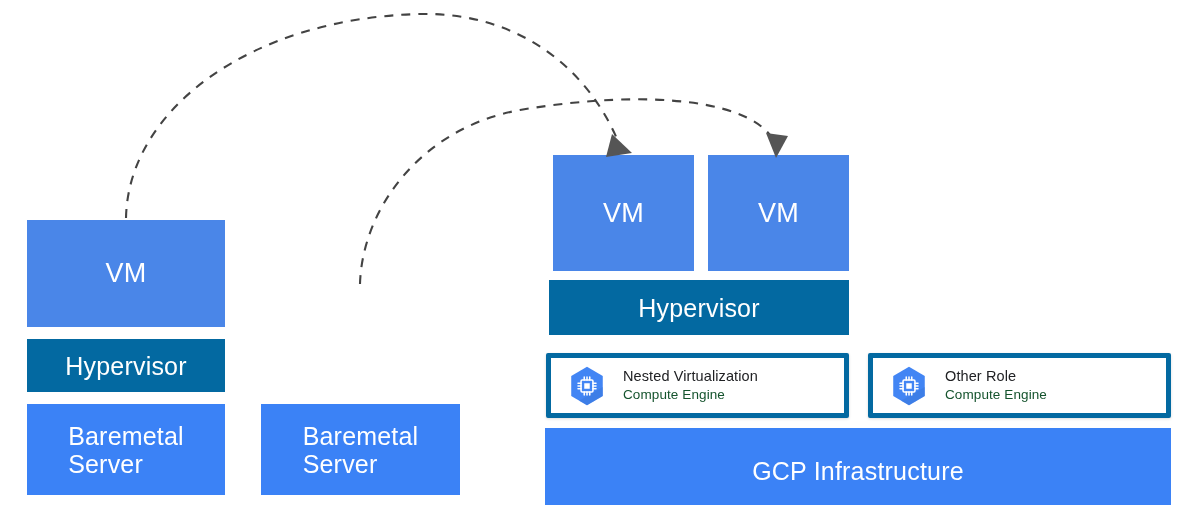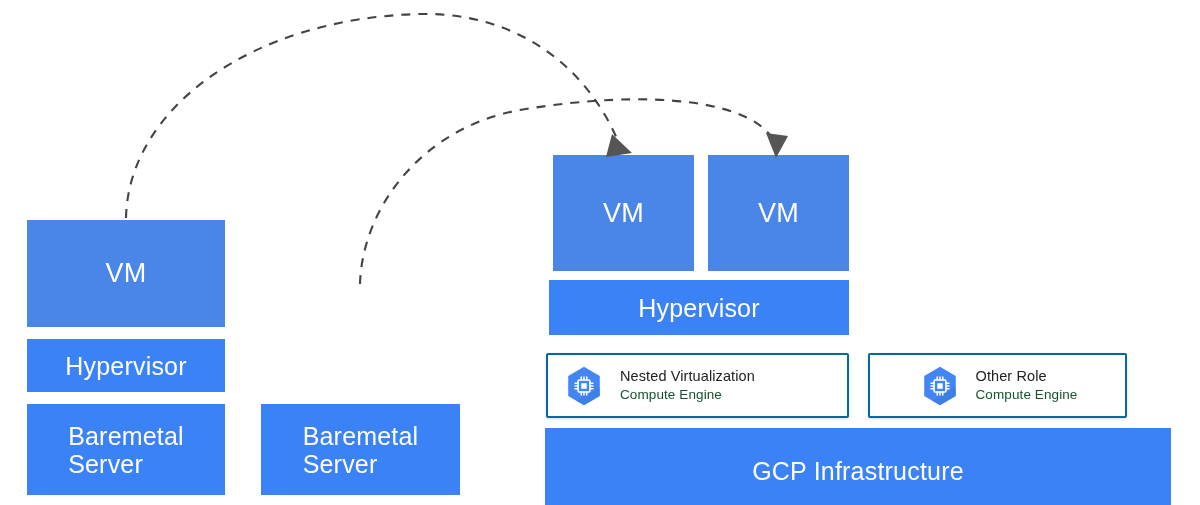--- a/index.html
+++ b/index.html
@@ -30,7 +30,7 @@
     white-space: pre-line;
   }
   .blue   { background: #4a86e8; }
-  .green  { background: #3b82f6; }
+  .green  { background: #0369a1; }
   .orange { background: #3b82f6; }
 
   

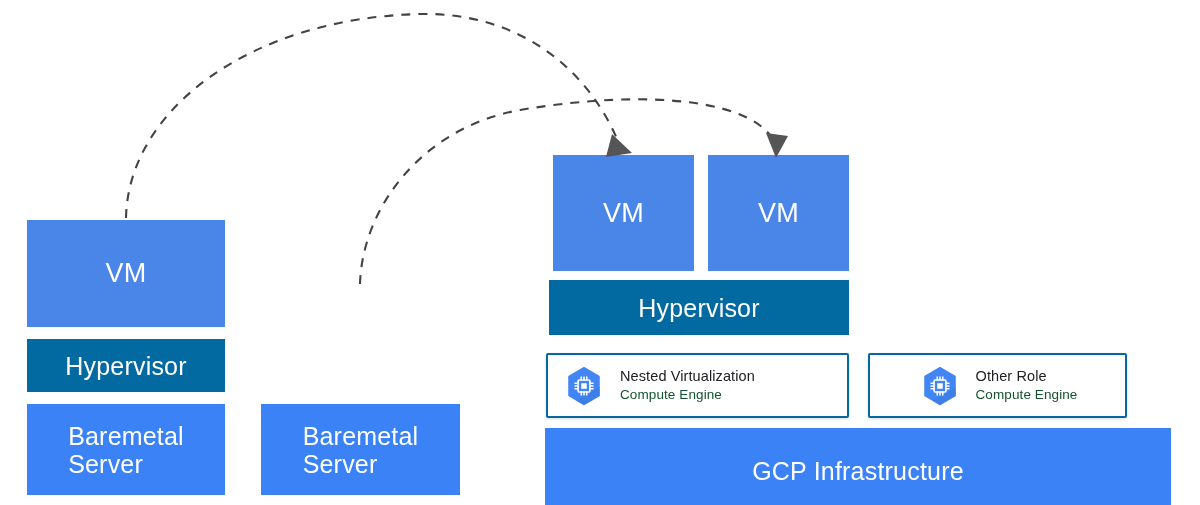--- a/index.html
+++ b/index.html
@@ -53,7 +53,7 @@
     position: absolute;
     box-sizing: border-box;
     background: #ffffff;
-    border: 2px solid #0369a1;
+    border: 5px solid #0369a1;
     border-radius: 2px;
     box-shadow: 0 1px 3px rgba(0,0,0,0.14);
     display: flex;

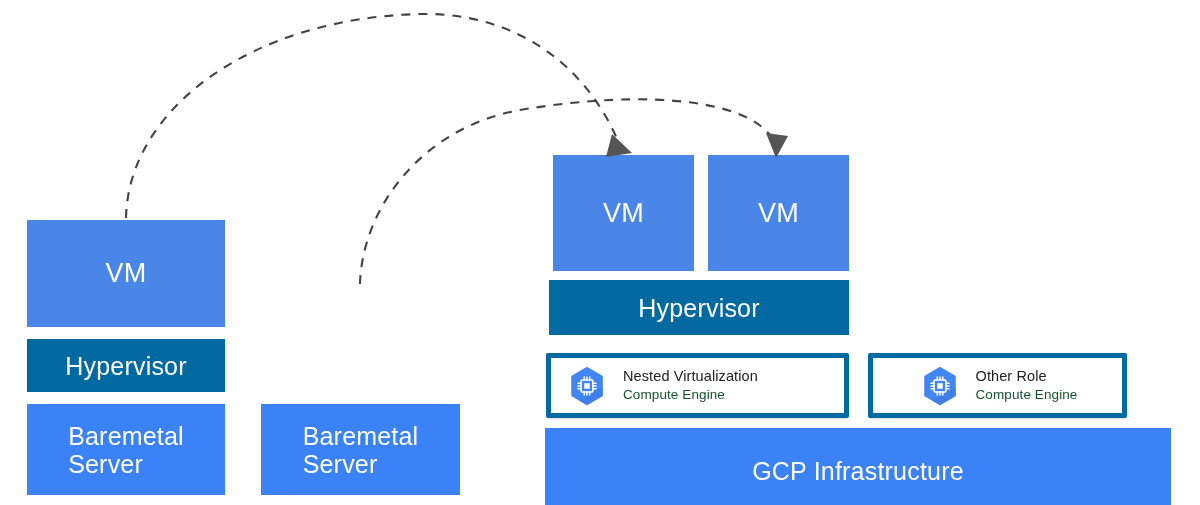--- a/index.html
+++ b/index.html
@@ -63,7 +63,7 @@
     height: 65px;
   }
   #card-nested { left: 546px;  width: 303px; }
-  #card-other  { left: 868px;  width: 259px; justify-content: center; }
+  #card-other  { left: 868px;  width: 303px; }
 
   .card-icon {
     flex: 0 0 auto;

